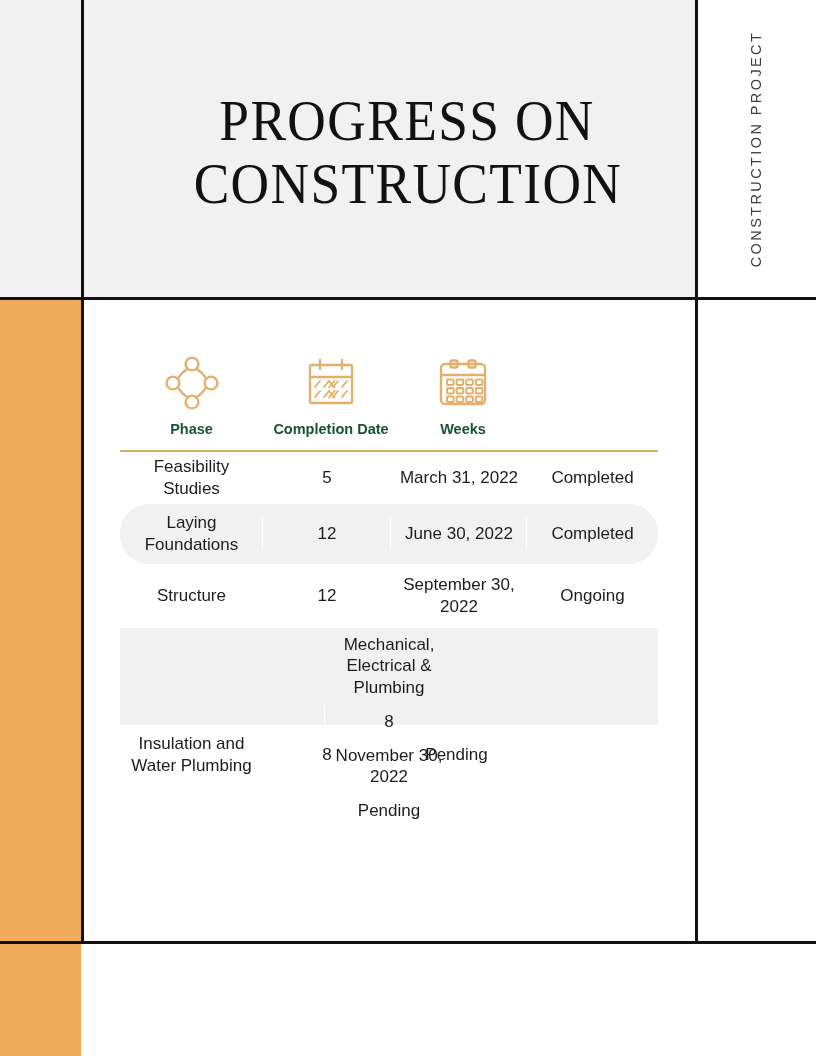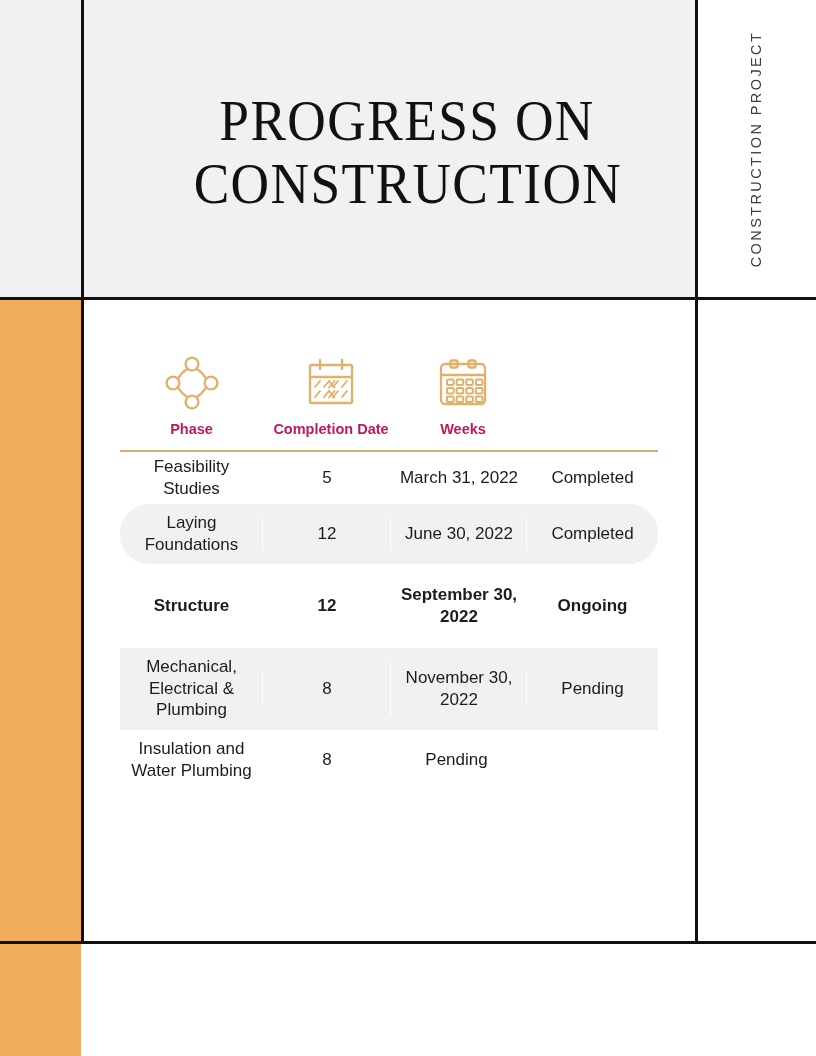--- a/index.html
+++ b/index.html
@@ -65,7 +65,7 @@
   }
   .th-icon{height:58px;display:flex;align-items:center;justify-content:center;}
   .th-label{
-    margin-top:9px;font-size:14.5px;font-weight:bold;color:#be185d;
+    margin-top:9px;font-size:14.5px;font-weight:bold;color:#14532d;
     text-align:center;line-height:1.18;
   }
   .gold-rule{

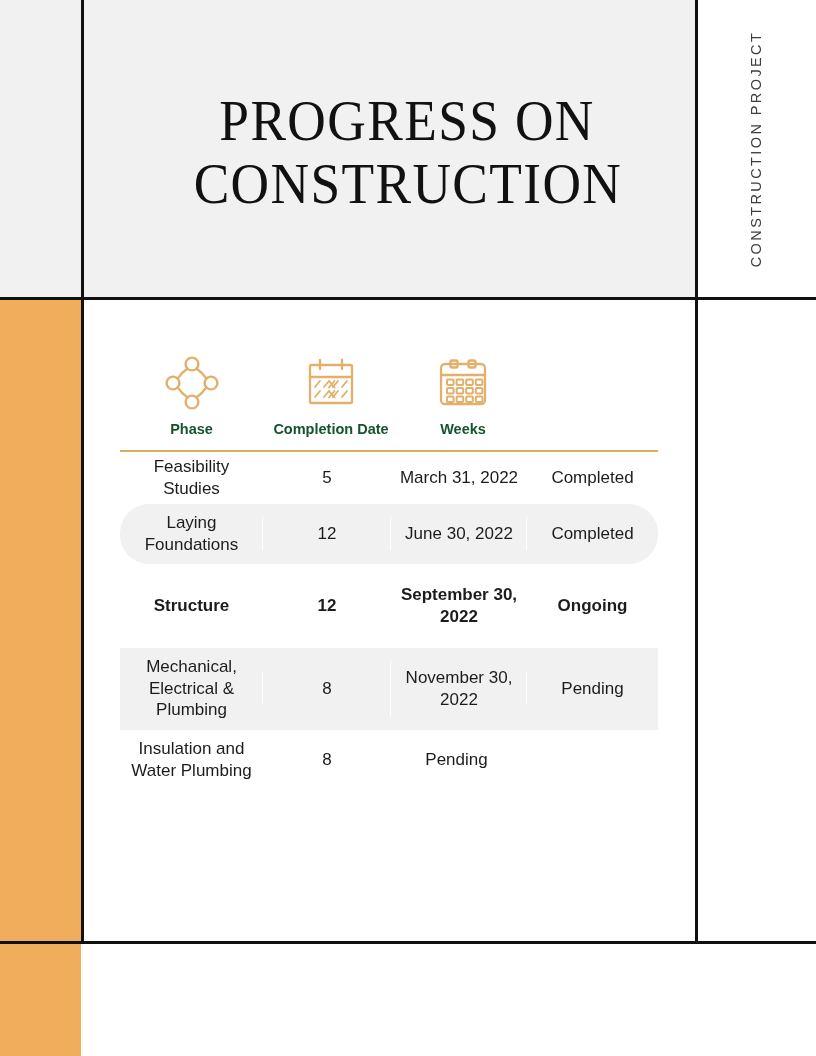--- a/index.html
+++ b/index.html
@@ -90,7 +90,7 @@
 
   .r-h0{height:52px;}
   .r-h1{height:60px;border-radius:29px;}
-  .r-h3{height:84px;font-weight:bold;}
+  .r-h3{height:64px;}
   .r-h4{height:82px;}
   .r-h5{height:60px;}
 

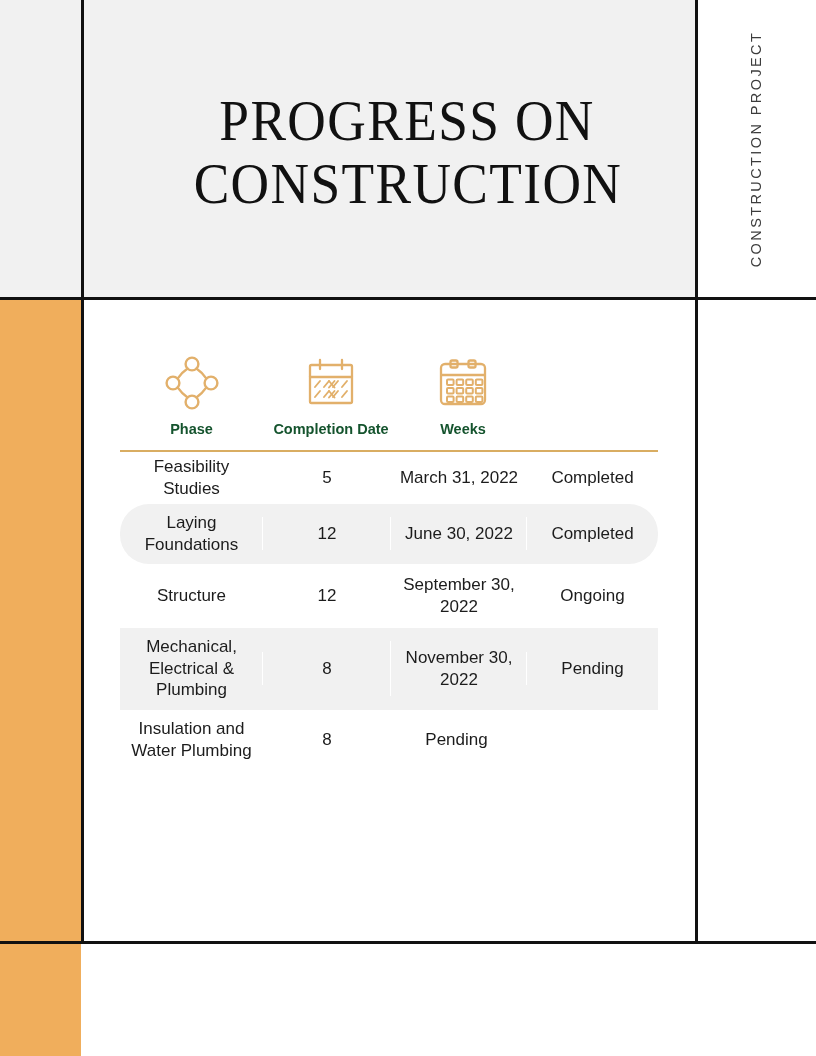--- a/index.html
+++ b/index.html
@@ -91,7 +91,7 @@
   .r-h0{height:52px;}
   .r-h1{height:60px;border-radius:29px;}
   .r-h3{height:64px;}
-  .r-h4{height:82px;}
+  .r-h4{height:97px;flex-direction:column;}
   .r-h5{height:60px;}
 
   .icon-svg{display:block;}

